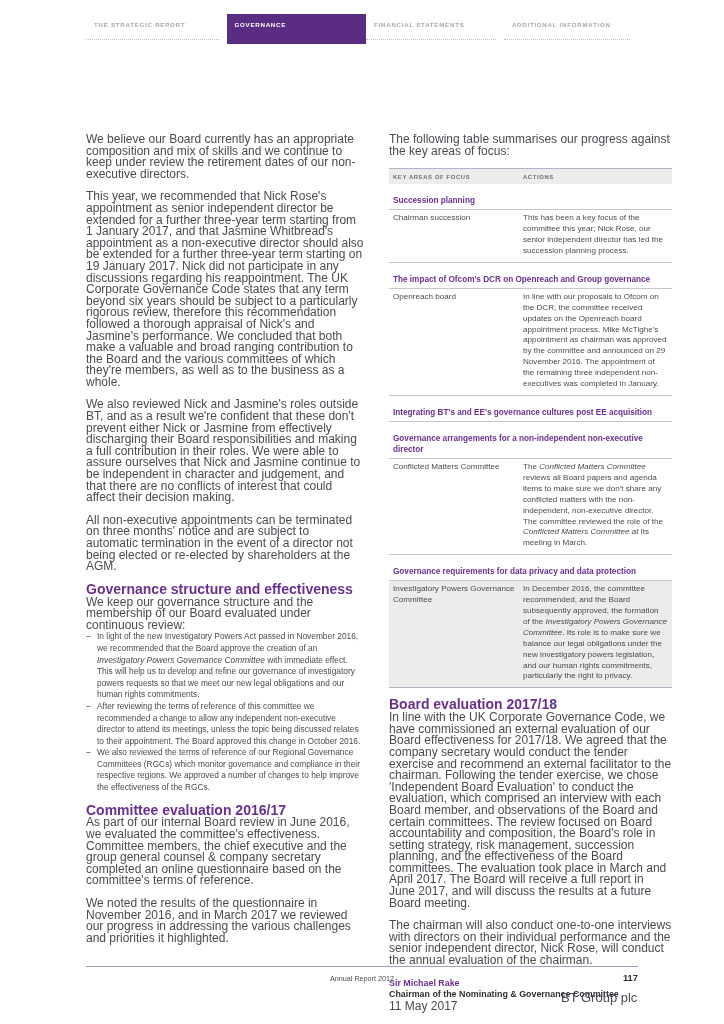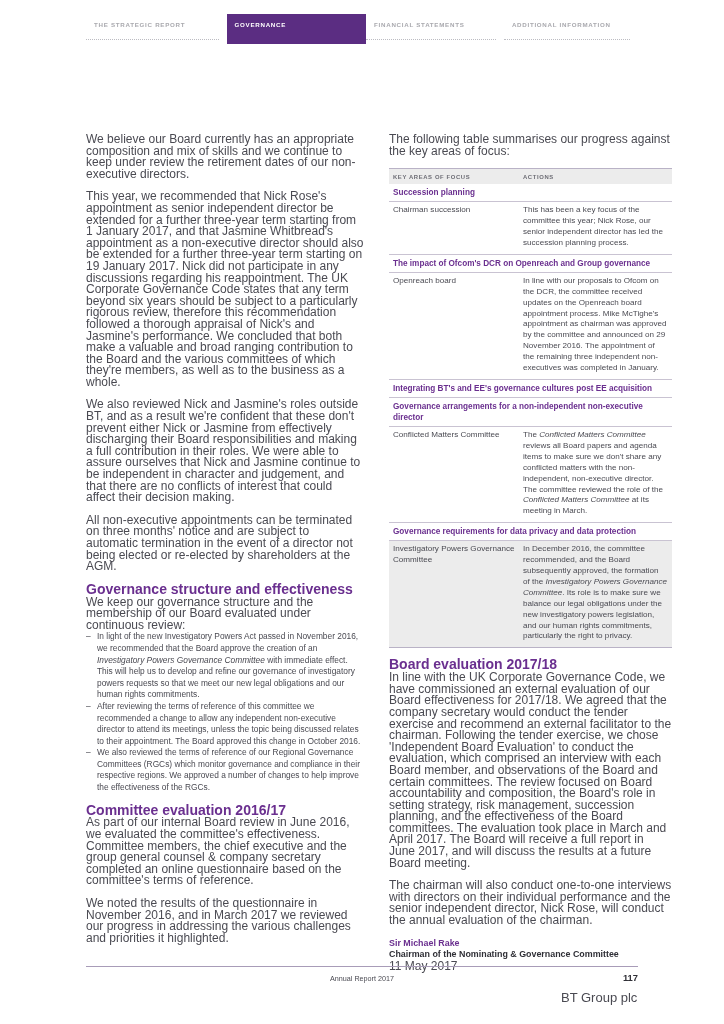--- a/index.html
+++ b/index.html
@@ -139,7 +139,7 @@
   .t-section {
     border-top: 1px solid #c9c3d2;
     background: #ffffff;
-    padding: 3px 4px 3px 4px;
+    padding: 11px 4px 3px 4px;
     font-size: 8.2px;
     line-height: 11px;
     font-weight: bold;

